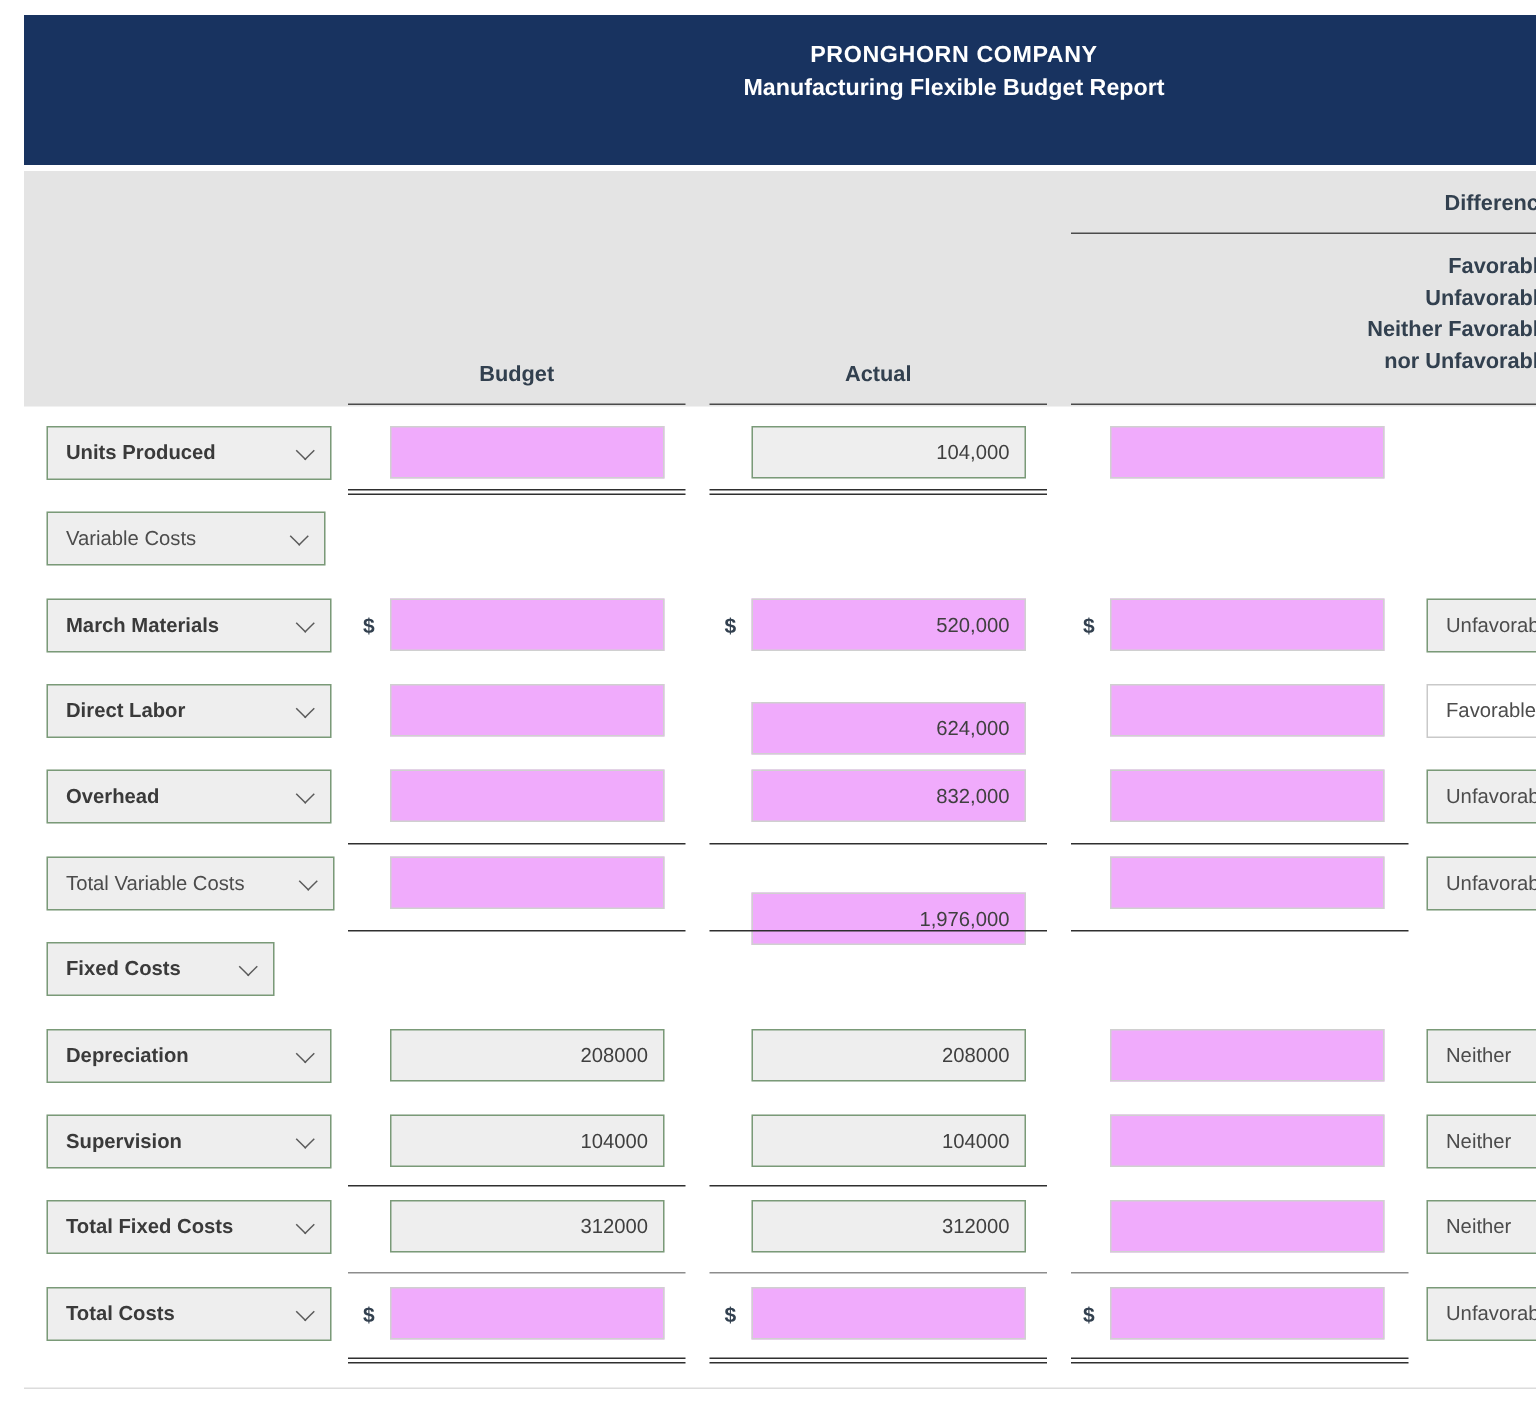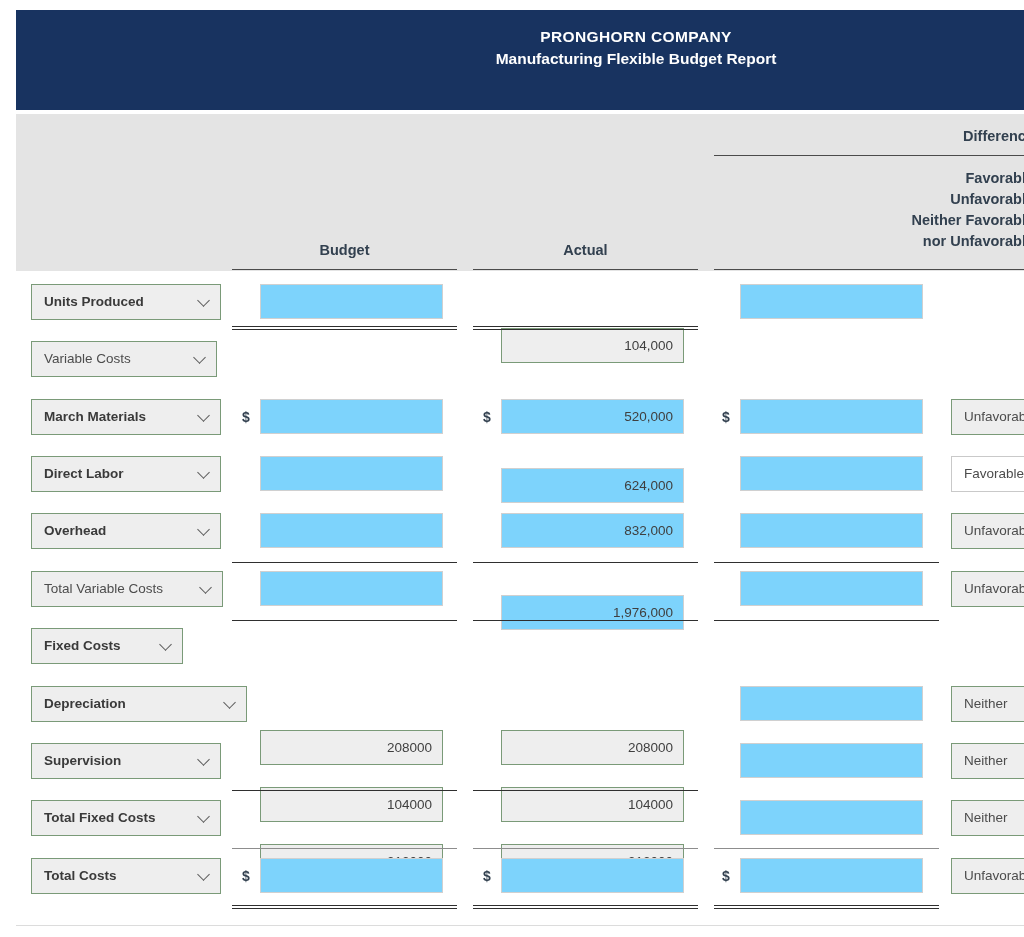--- a/index.html
+++ b/index.html
@@ -134,7 +134,7 @@
     font-size: 13.5px;
     color: #3f3f3f;
   }
-  .inp.filled { background: #eeeeee; border: 1px solid #7a9a78; margin-top: 44px; }
+  .inp.filled { background: #eeeeee; border: 1px solid #7a9a78; }
   .inp .v {
     position: absolute;
     right: 10px; top: 9px;

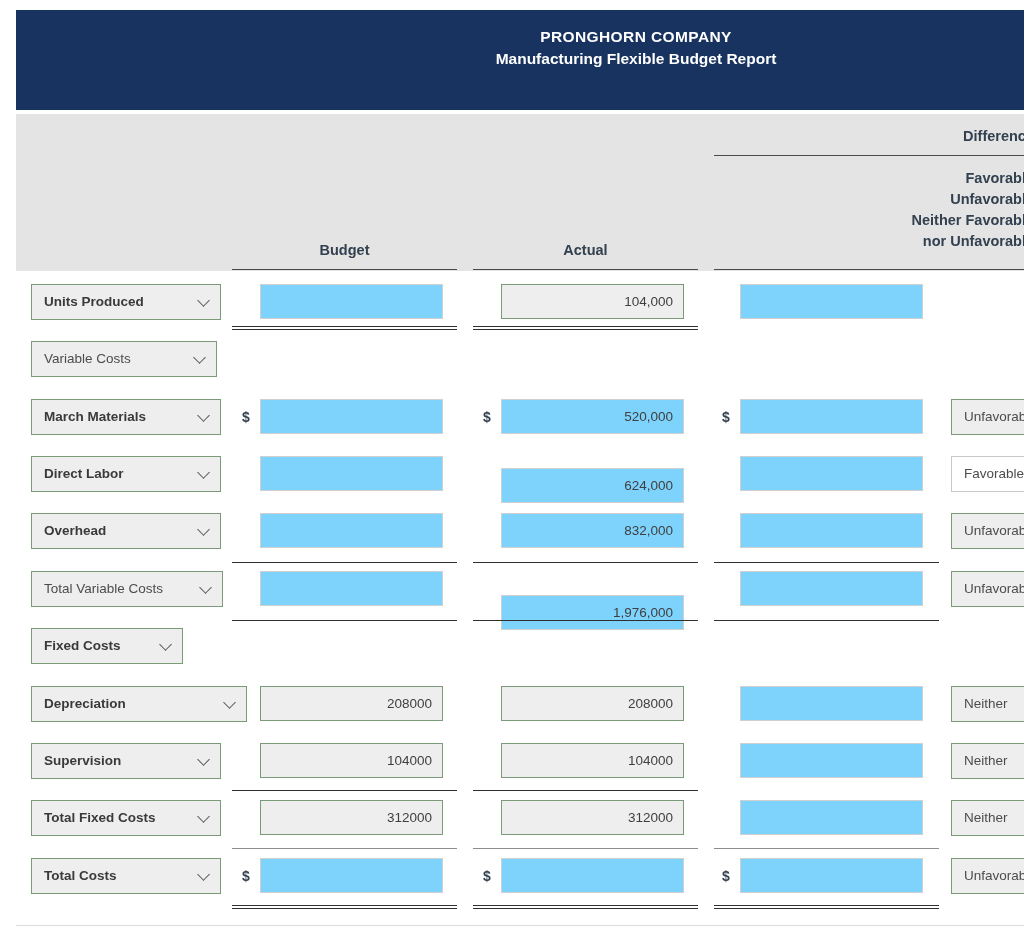--- a/index.html
+++ b/index.html
@@ -129,7 +129,7 @@
   .inp {
     position: absolute;
     height: 35px;
-    background: #7dd3fc;
+    background: #f0abfc;
     border: 1px solid #d0d0d0;
     font-size: 13.5px;
     color: #3f3f3f;

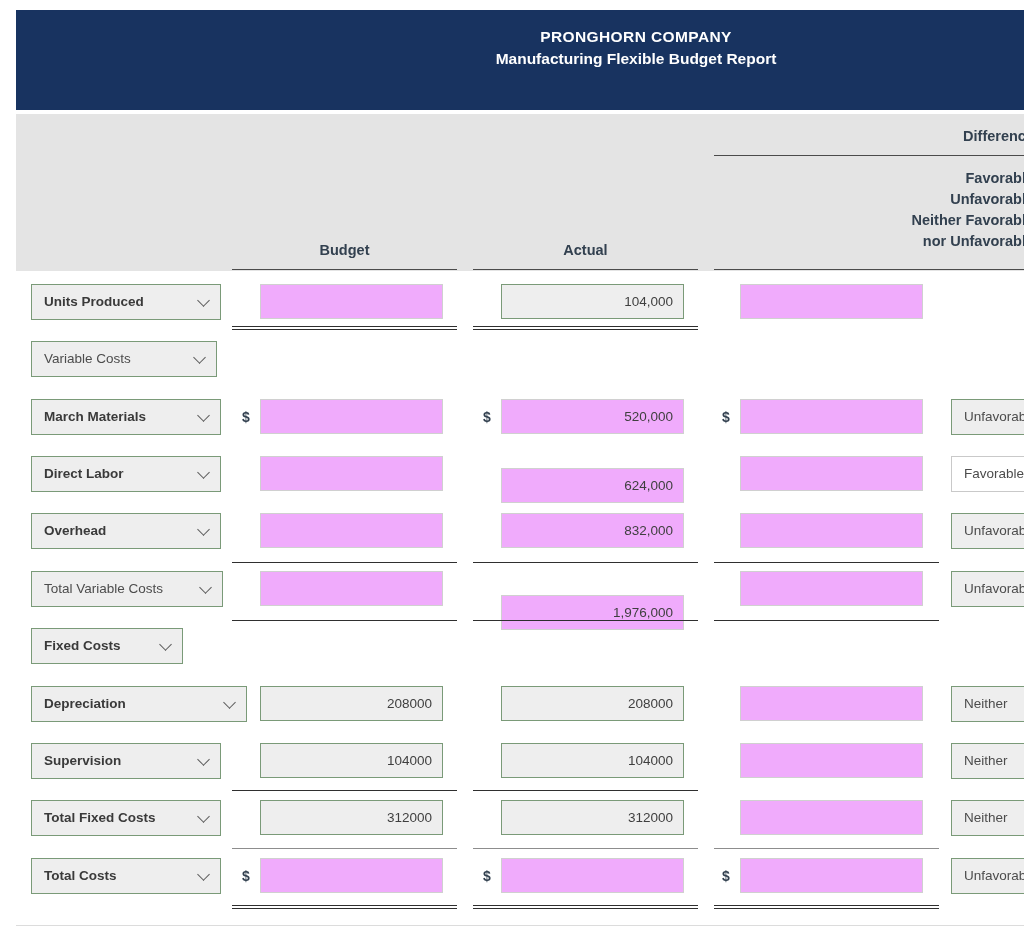--- a/index.html
+++ b/index.html
@@ -297,7 +297,7 @@
         </div>
       </div>
       <div class="row">
-        <div class="sel bold" style="left: 31px; top: 686px; width: 216px; text-align: right;">
+        <div class="sel bold" style="left: 31px; top: 686px; width: 190px; text-align: right;">
           <span class="txt">Depreciation</span>
           <span class="caret2"></span>
         </div>

